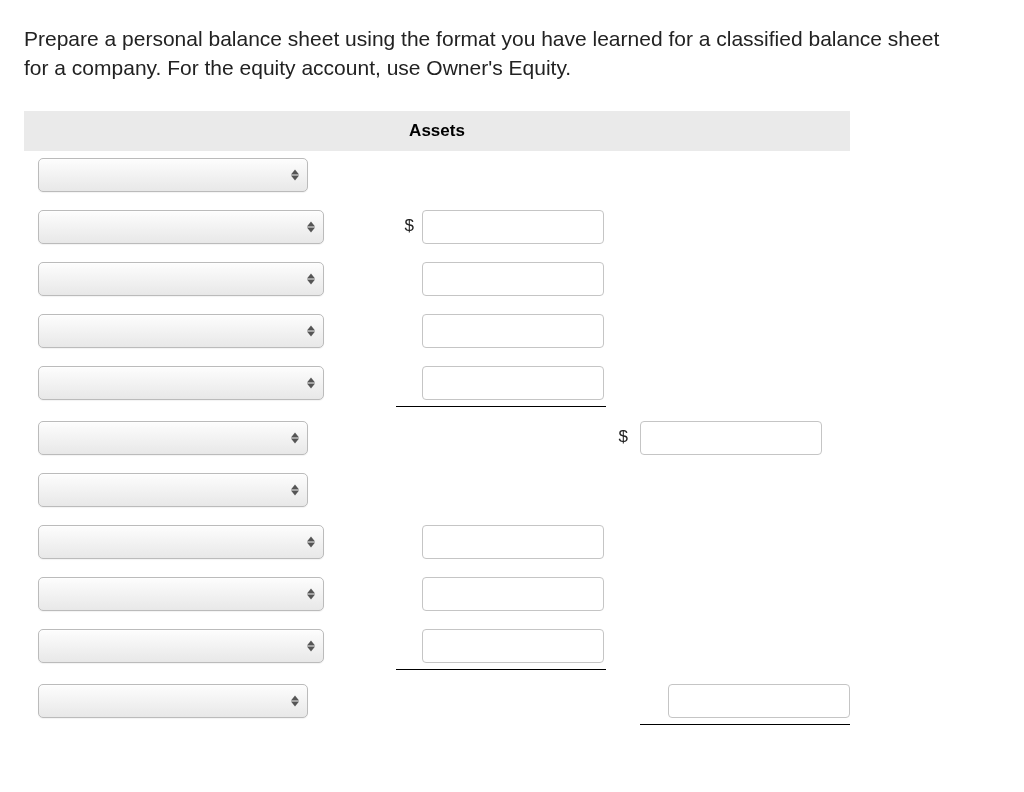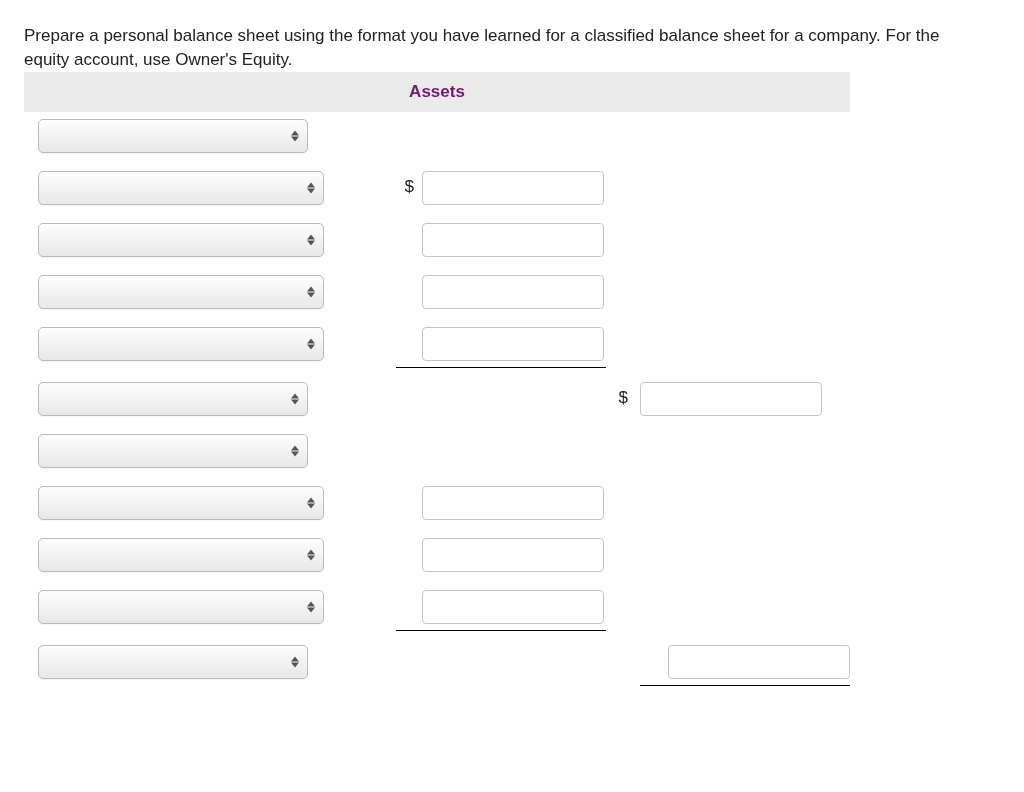--- a/index.html
+++ b/index.html
@@ -10,9 +10,10 @@
       width: 1024px;
     }
     .instructions {
-      font-size: 17px;
+      font-size: 21px;
       color: #222;
       line-height: 1.4;
+      margin-bottom: 28px;
       max-width: 920px;
     }
     .sheet {

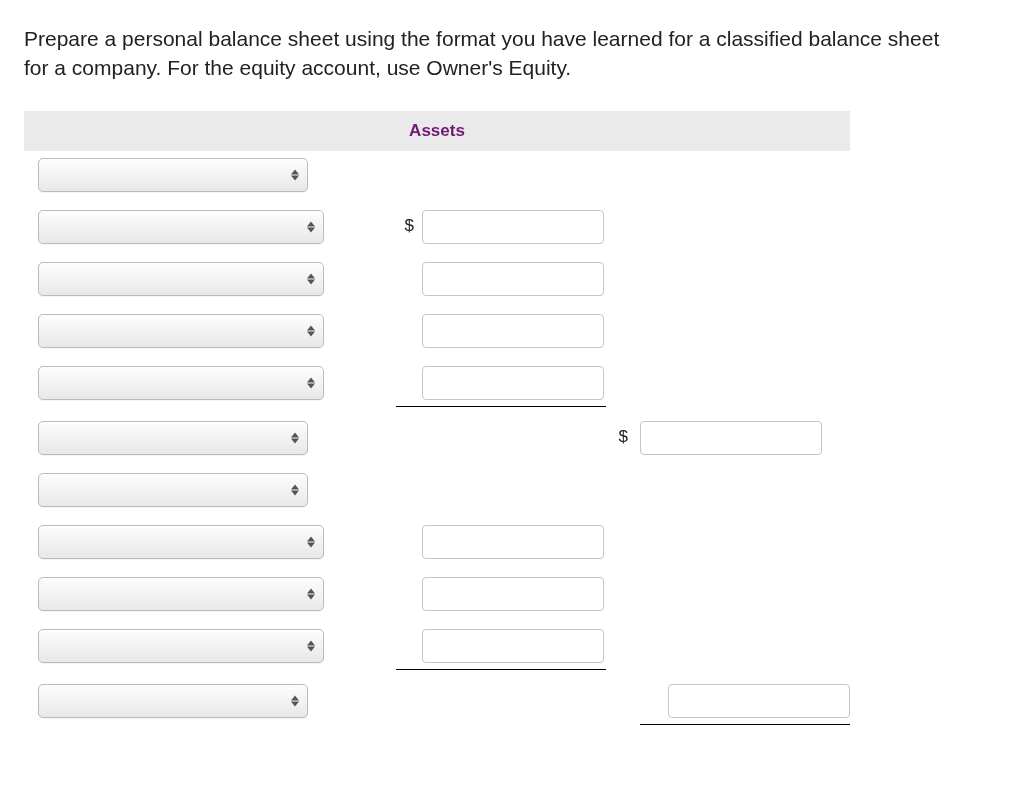--- a/index.html
+++ b/index.html
@@ -30,7 +30,7 @@
     }
     .section-header {
       background: #eaeaea;
-      color: #701a75;
+      color: #000000;
       font-weight: 700;
       text-align: center;
       padding: 10px 0;

